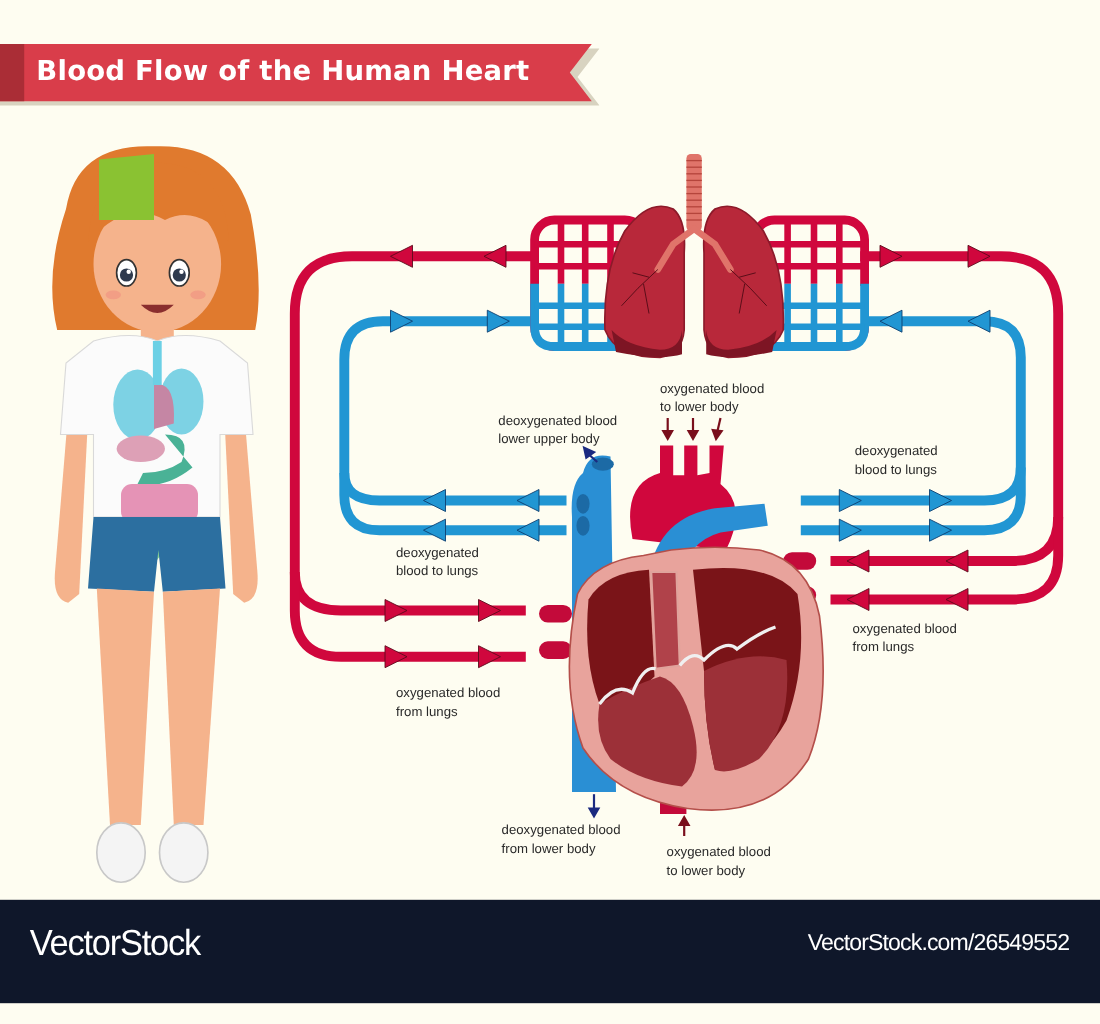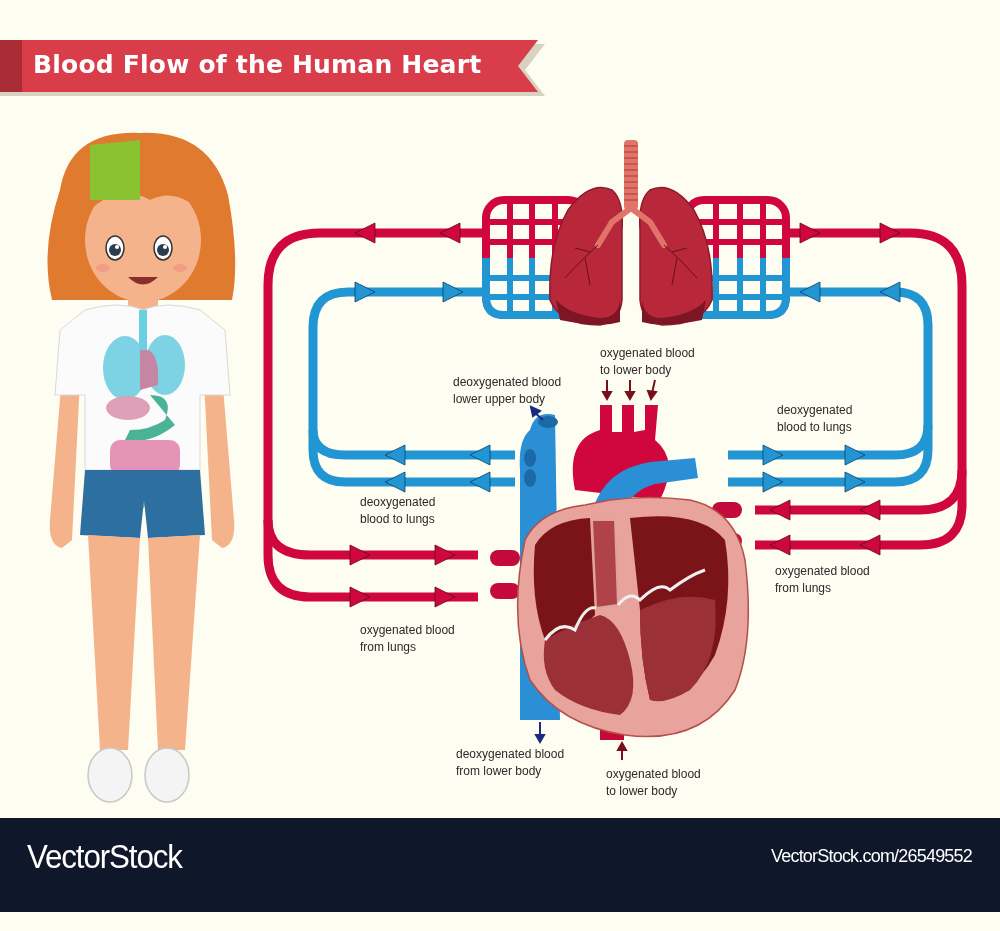--- a/index.html
+++ b/index.html
@@ -33,7 +33,7 @@
   }
   .footer-id {
     position: absolute; right: 28px; top: 28px; color: #fff;
-    font-family: "Liberation Sans", sans-serif; font-size: 18px;
+    font-family: "Liberation Sans", sans-serif; font-size: 21px;
     letter-spacing: -0.8px;
   }
 </style>

